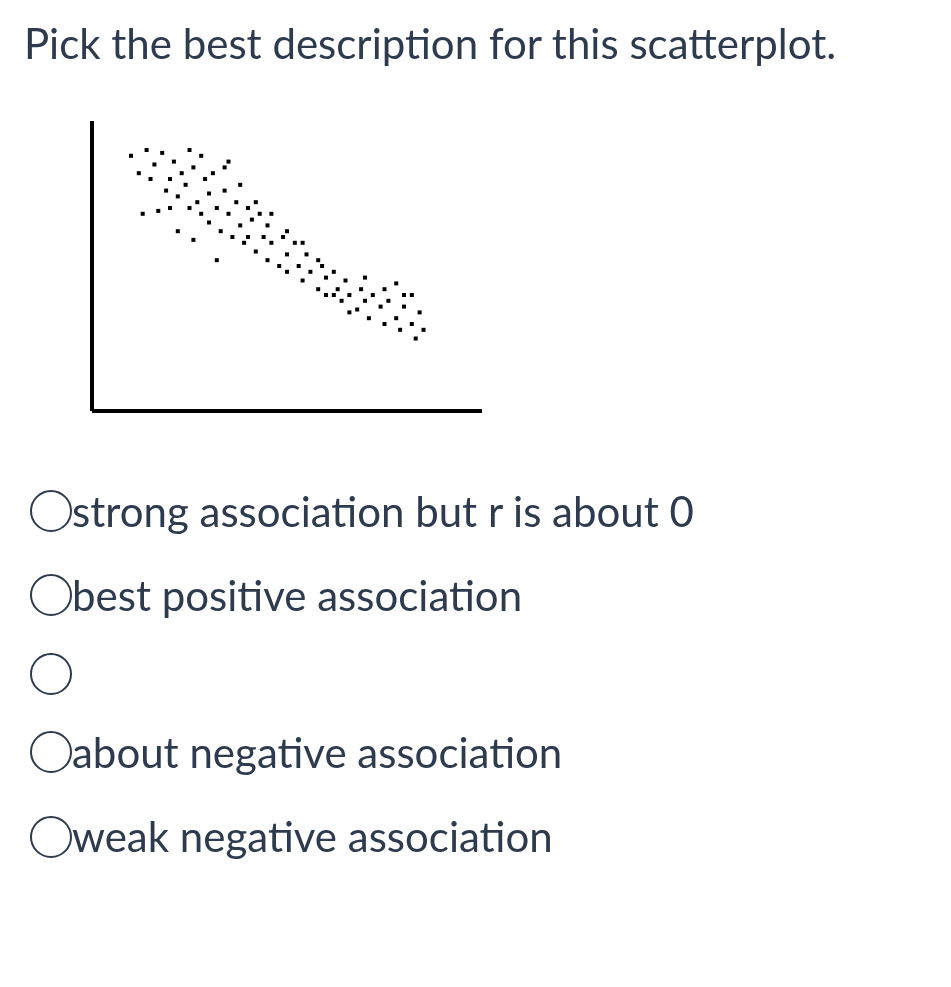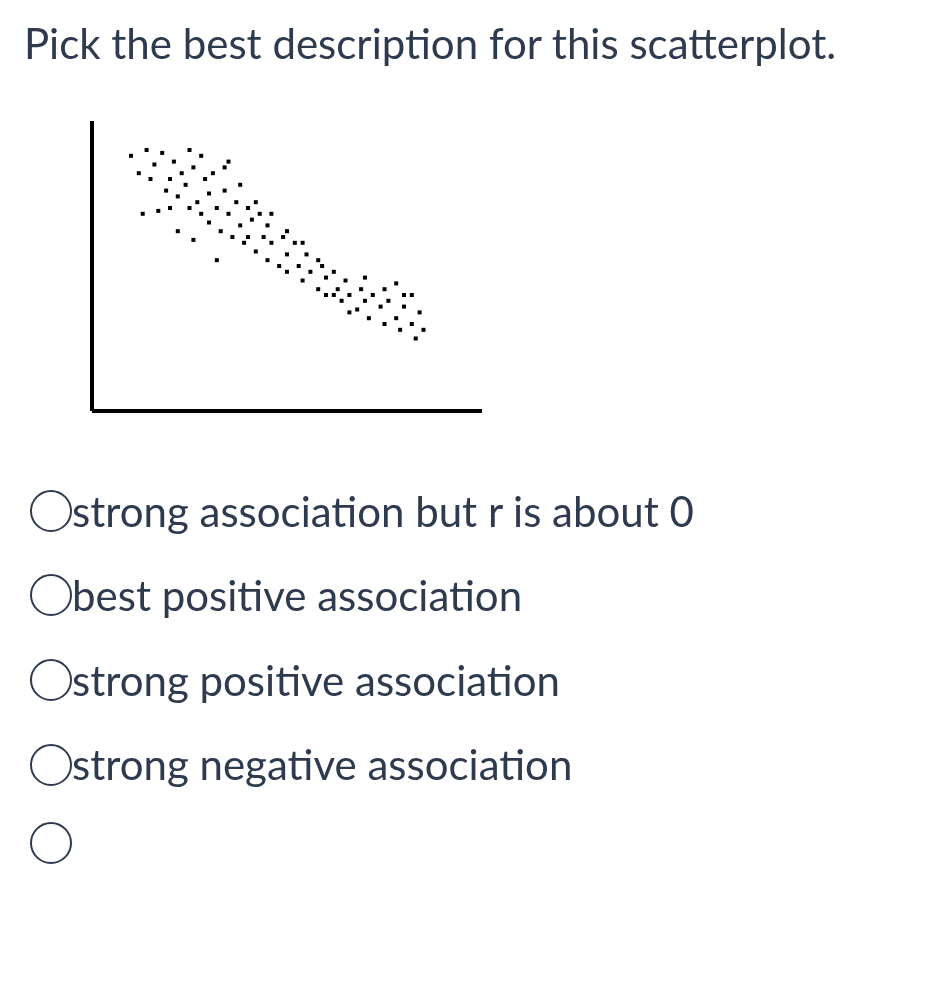--- a/index.html
+++ b/index.html
@@ -167,7 +167,6 @@
     </div>
     <div class="option">
       <span class="radio"></span>
-      <span class="option-label">strong positive association</span>
     </div>
     <div class="option">
       <span class="radio"></span>

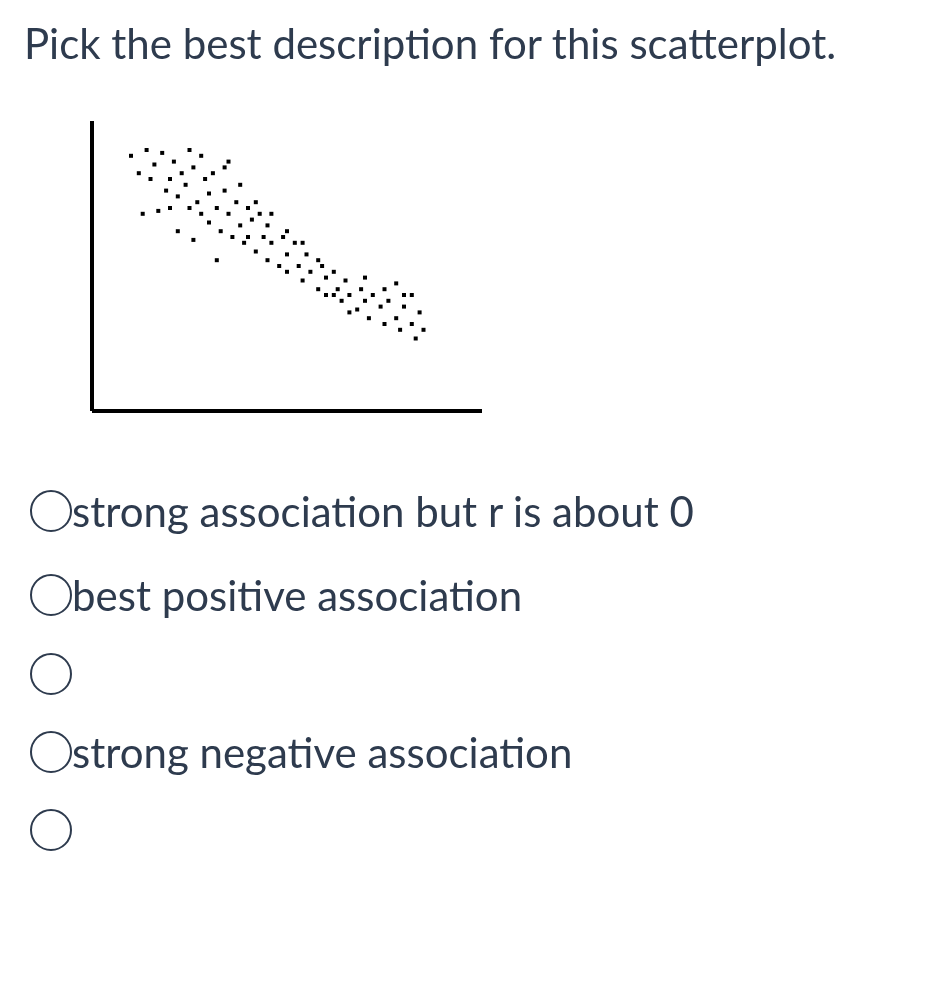--- a/index.html
+++ b/index.html
@@ -170,7 +170,7 @@
     </div>
     <div class="option">
       <span class="radio"></span>
-      <span class="option-label">strong negative association</span>
+      <span class="option-label">about negative association</span>
     </div>
     <div class="option">
       <span class="radio"></span>

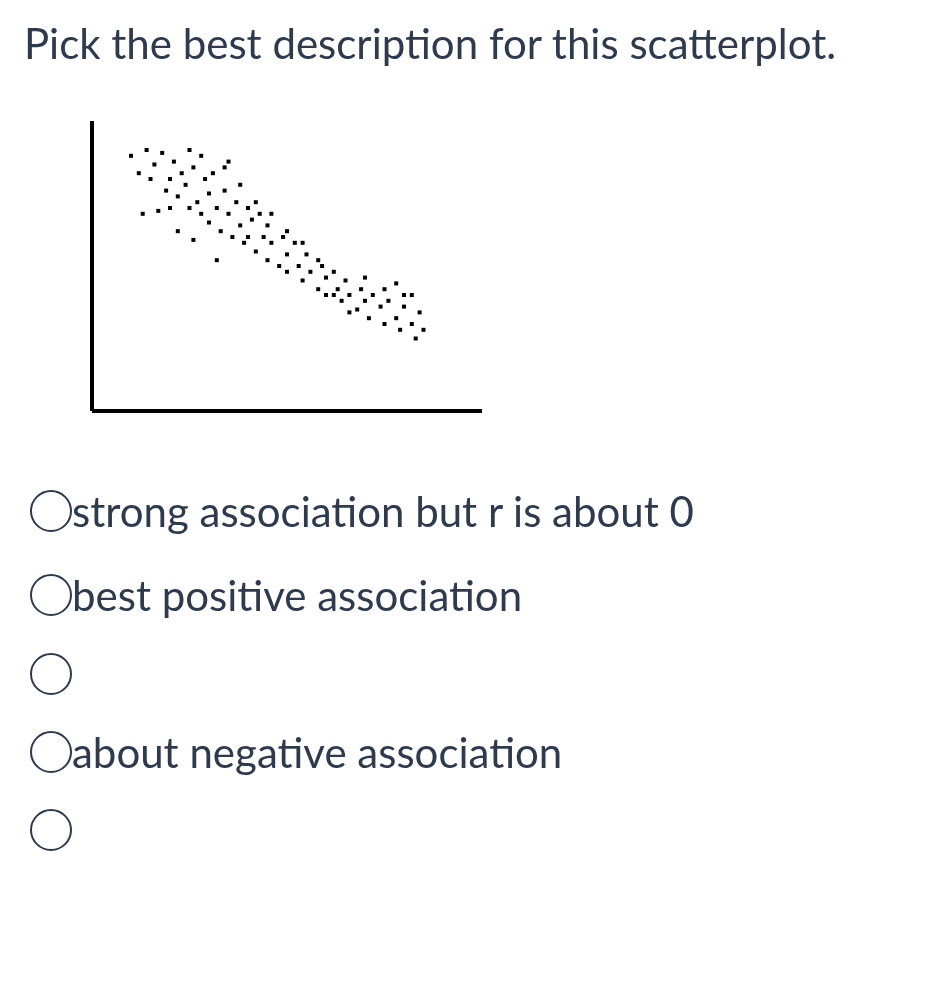--- a/index.html
+++ b/index.html
@@ -174,6 +174,7 @@
     </div>
     <div class="option">
       <span class="radio"></span>
+      <span class="option-label">weak negative association</span>
     </div>
   </div>
 </div>

